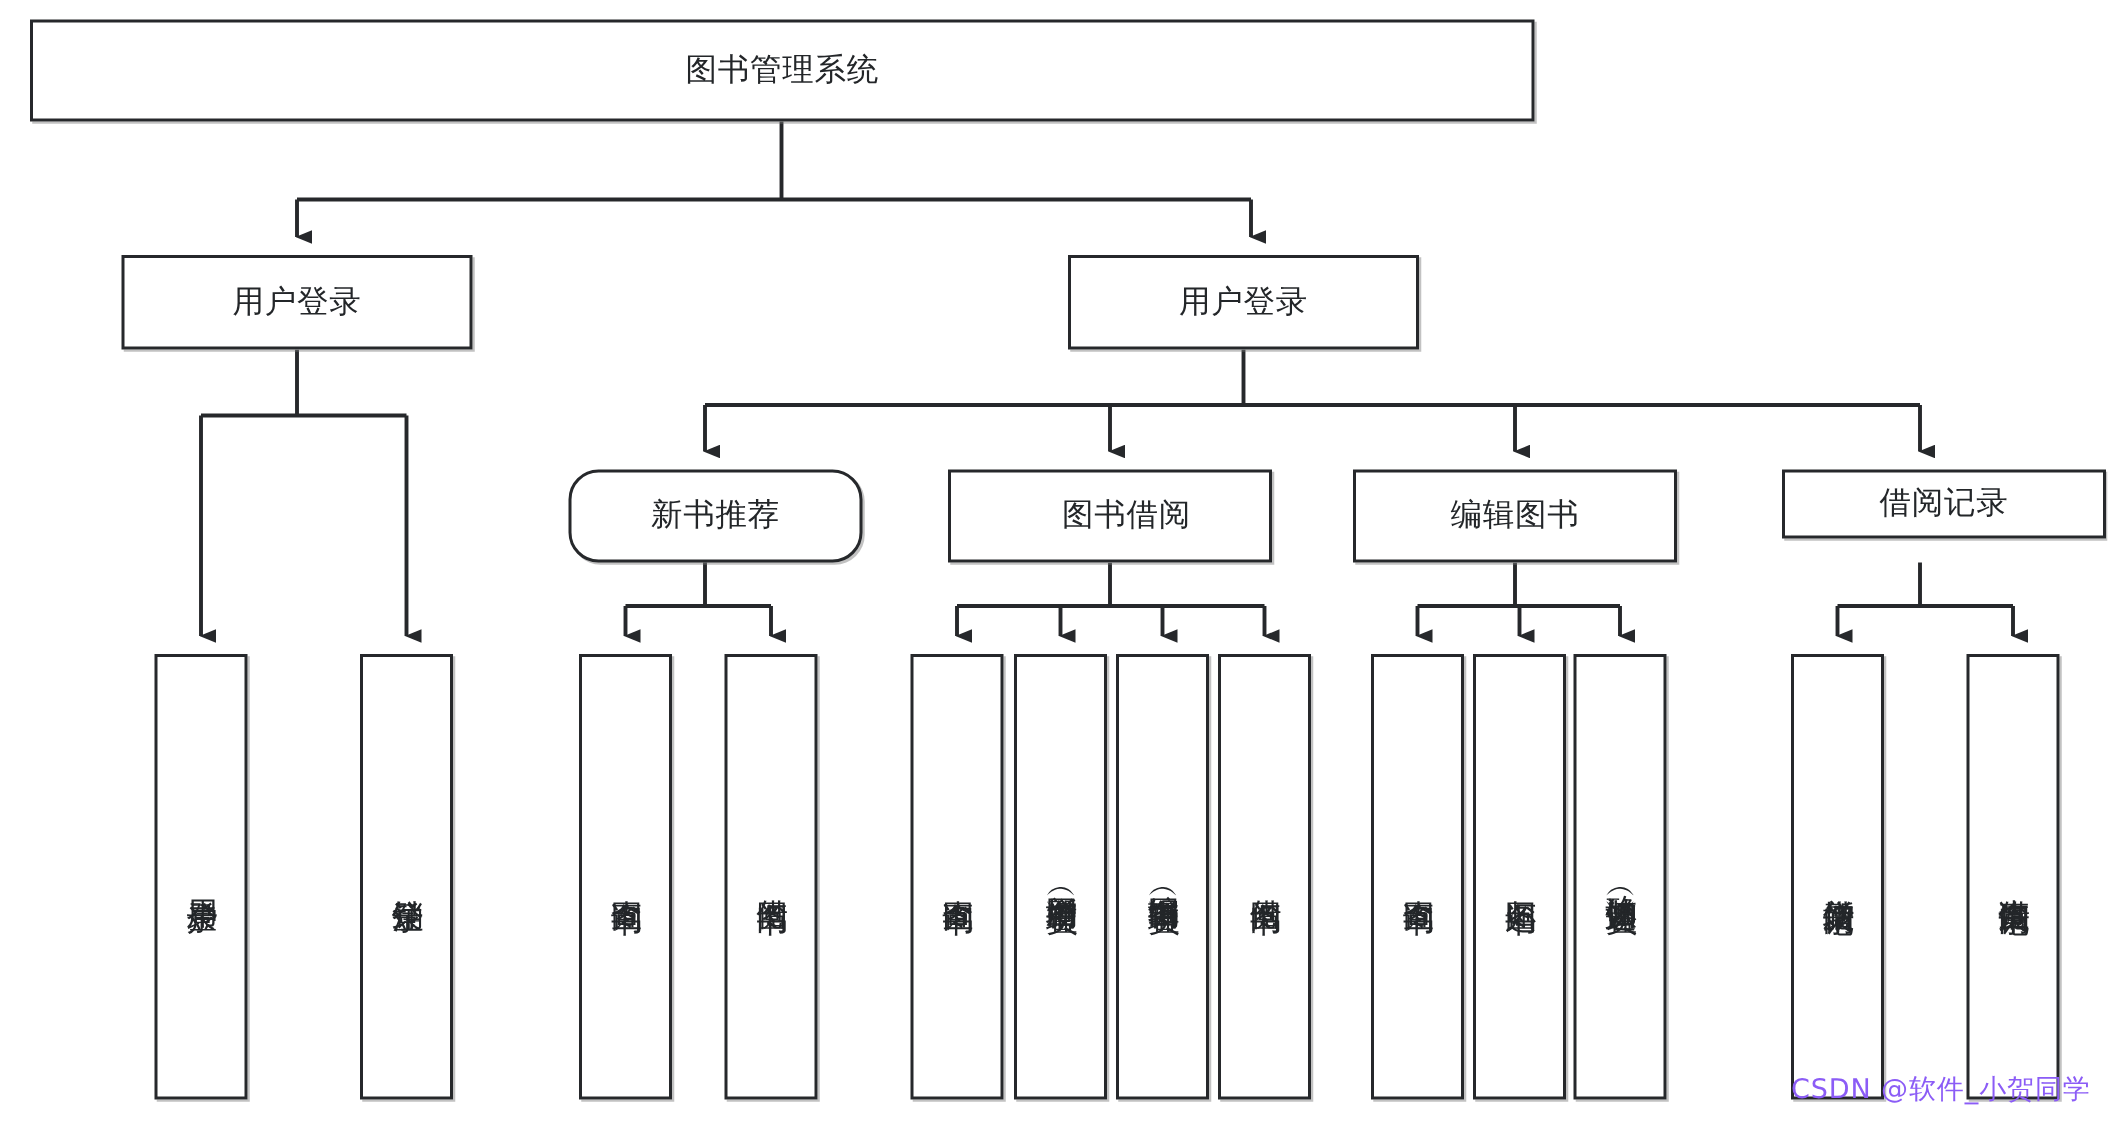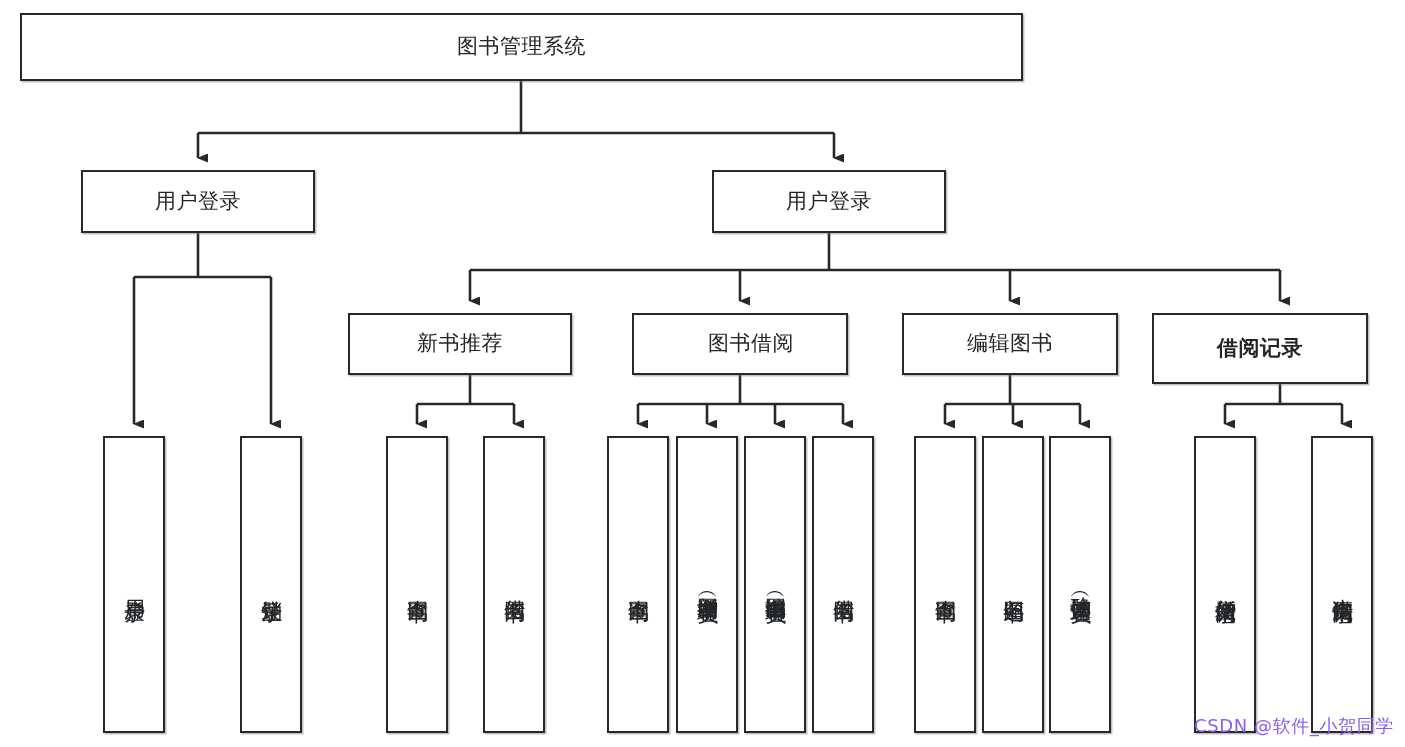--- a/index.html
+++ b/index.html
@@ -133,7 +133,7 @@
     <span class="label">用户登录</span>
   </div>
 
-  <div class="node mid" id="l3-0" style="left: 348px; top: 313px; width: 224px; height: 62px;">
+  <div class="node mid" id="l3-0" style="left: 379px; top: 313px; width: 196px; height: 62px; border-radius: 20px;">
     <span class="label">新书推荐</span>
   </div>
   <div class="node mid" id="l3-1" style="left: 632px; top: 313px; width: 216px; height: 62px; padding-left: 22px;">

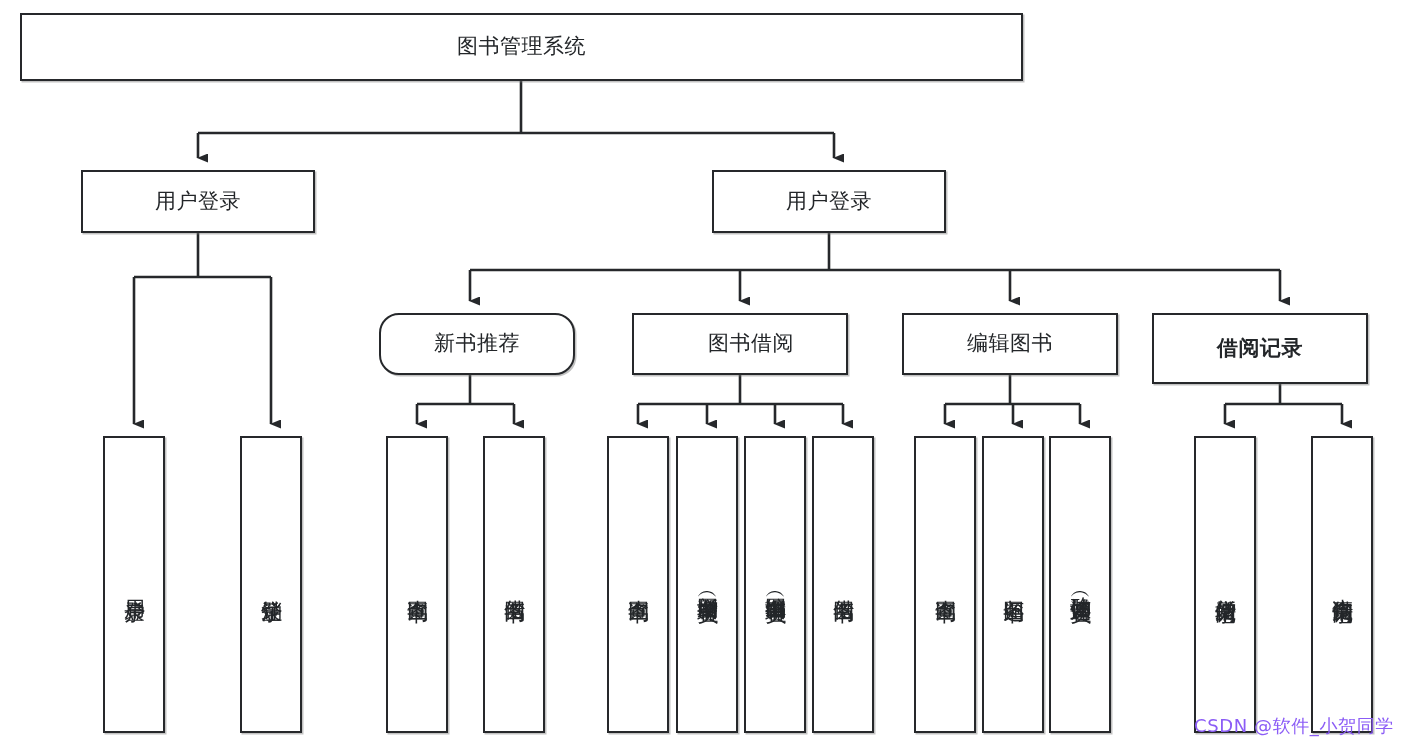--- a/index.html
+++ b/index.html
@@ -142,7 +142,7 @@
   <div class="node mid" id="l3-2" style="left: 902px; top: 313px; width: 216px; height: 62px;">
     <span class="label">编辑图书</span>
   </div>
-  <div class="node mid" id="l3-3" style="left: 1152px; top: 313px; width: 216px; height: 71px; font-weight: bold;">
+  <div class="node mid" id="l3-3" style="left: 1188px; top: 313px; width: 216px; height: 46px;">
     <span class="label">借阅记录</span>
   </div>
 

